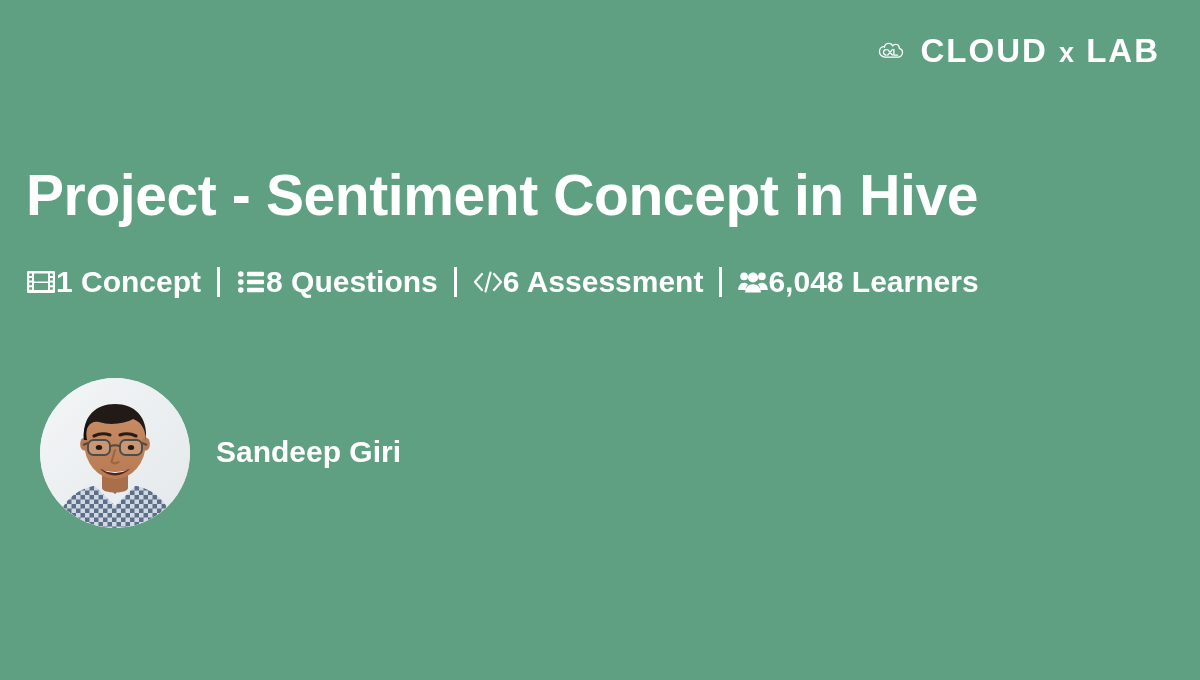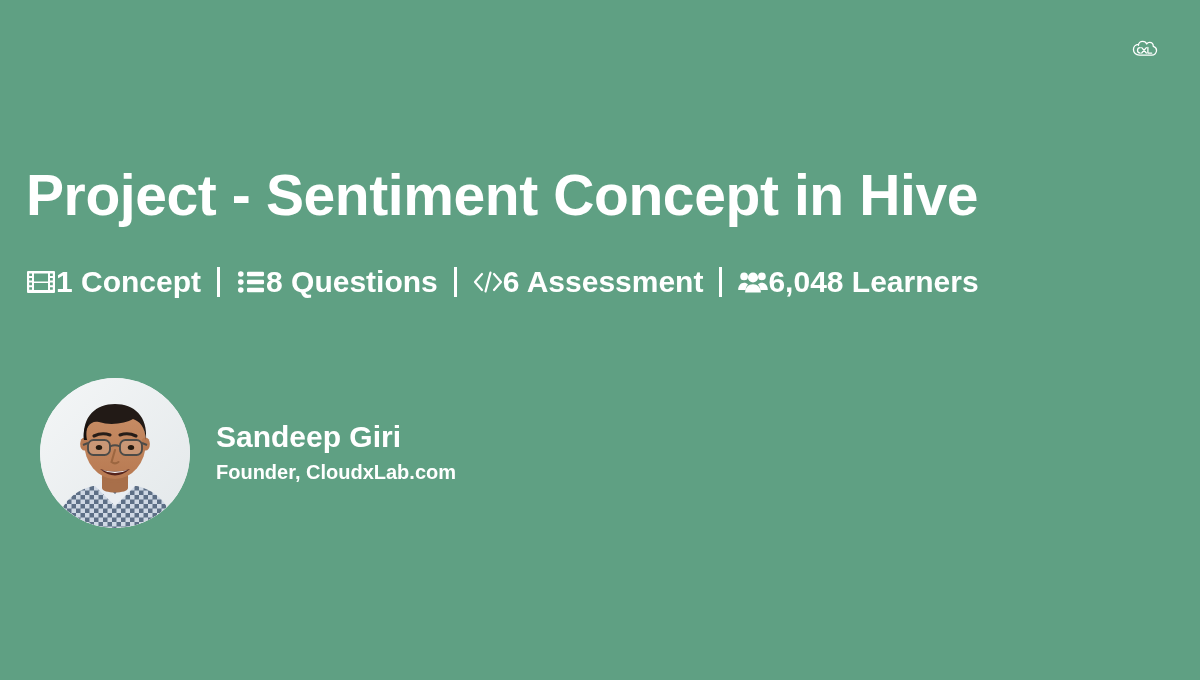--- a/index.html
+++ b/index.html
@@ -151,6 +151,7 @@
       <path d="M46.5 21 L46.5 35.5 L56.5 35.5"></path>
     </svg>
   </span>
+  <span class="brand-text"><span>CLOUD</span><span>&nbsp;</span><span class="x">x</span><span>&nbsp;</span><span>LAB</span></span>
 </div>
 
 <h1 class="title">Project - Sentiment Concept in Hive</h1>

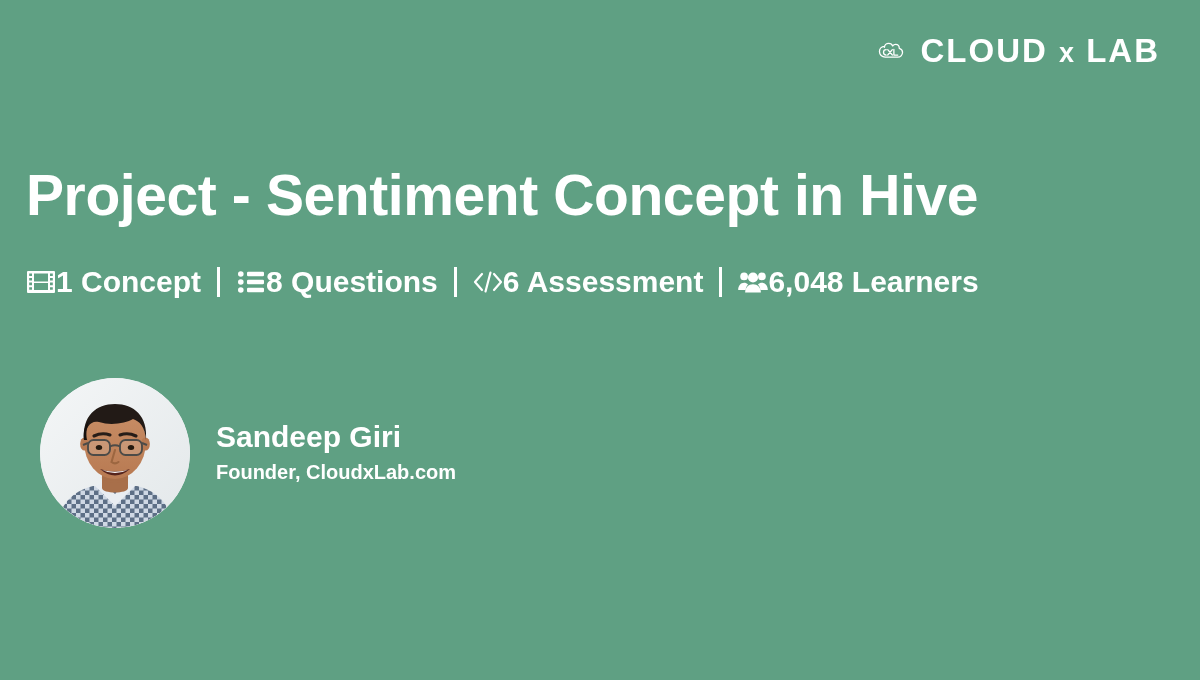--- a/index.html
+++ b/index.html
@@ -288,7 +288,6 @@
 
   <div class="instructor-text">
     <div class="instructor-name">Sandeep Giri</div>
-    <div class="instructor-role">Founder, CloudxLab.com</div>
   </div>
 
 </div>

